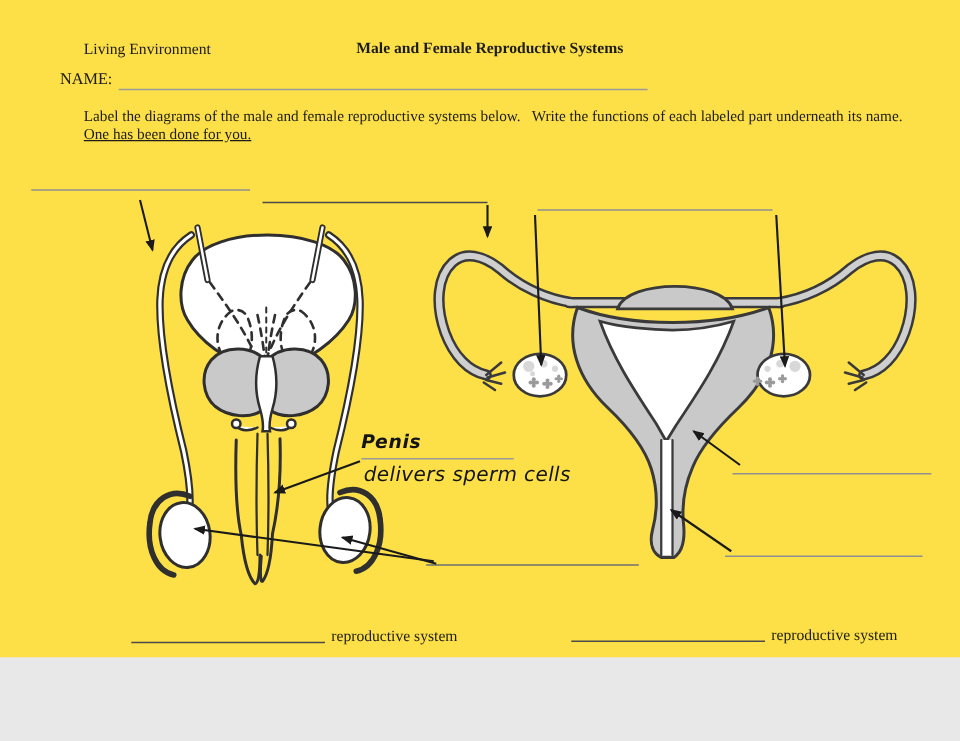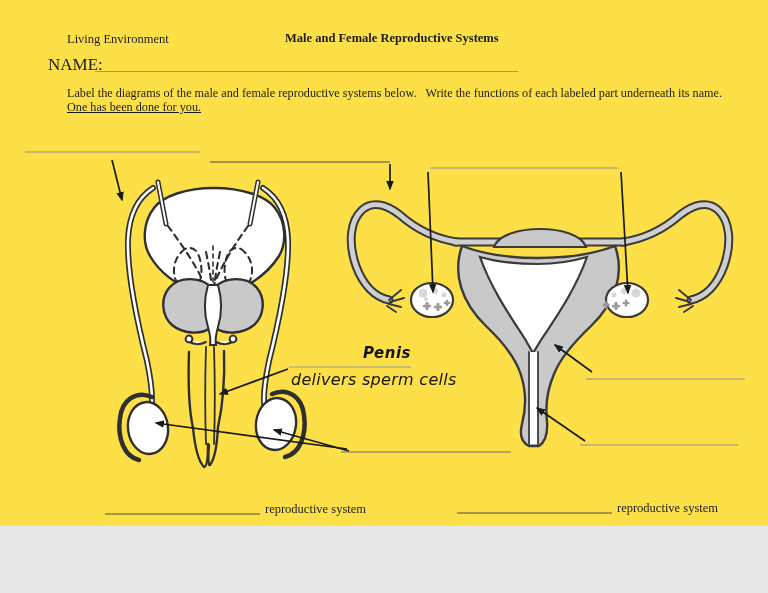--- a/index.html
+++ b/index.html
@@ -14,7 +14,7 @@
   .abs{position:absolute;z-index:2;}
   .t-course{left:67px;top:32px;font-size:12.5px;}
   .t-title{left:285px;top:31px;font-size:12.5px;font-weight:bold;}
-  .t-name{left:48px;top:55px;font-size:17px;}
+  .t-name{left:48px;top:55px;font-size:13px;}
   .t-instr1{left:67px;top:86px;font-size:12.2px;white-space:pre;}
   .t-instr2{left:67px;top:100px;font-size:12.2px;text-decoration:underline;}
   .hw{font-family:"DejaVu Sans", sans-serif;font-style:italic;color:#141414;}

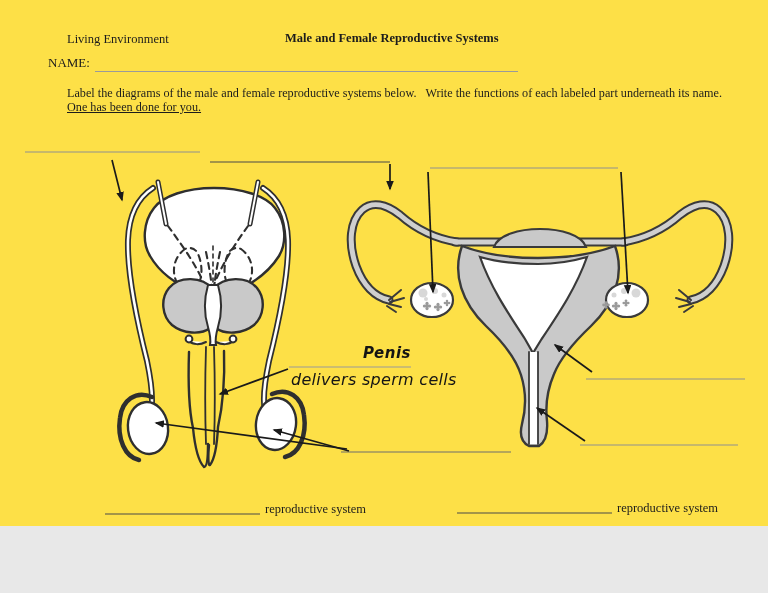--- a/index.html
+++ b/index.html
@@ -18,7 +18,7 @@
   .t-instr1{left:67px;top:86px;font-size:12.2px;white-space:pre;}
   .t-instr2{left:67px;top:100px;font-size:12.2px;text-decoration:underline;}
   .hw{font-family:"DejaVu Sans", sans-serif;font-style:italic;color:#141414;}
-  .hw-label{left:289px;top:344px;width:122px;text-align:right;font-size:15px;font-weight:bold;letter-spacing:.5px;}
+  .hw-label{left:289px;top:344px;width:122px;text-align:left;font-size:15px;font-weight:bold;letter-spacing:.5px;}
   .hw-f1{left:291px;top:370px;font-size:16px;letter-spacing:.3px;}
   .hw-f2{left:288px;top:389px;font-size:13px;letter-spacing:.3px;}
   .cap-left{left:265px;top:502px;font-size:12.5px;}

